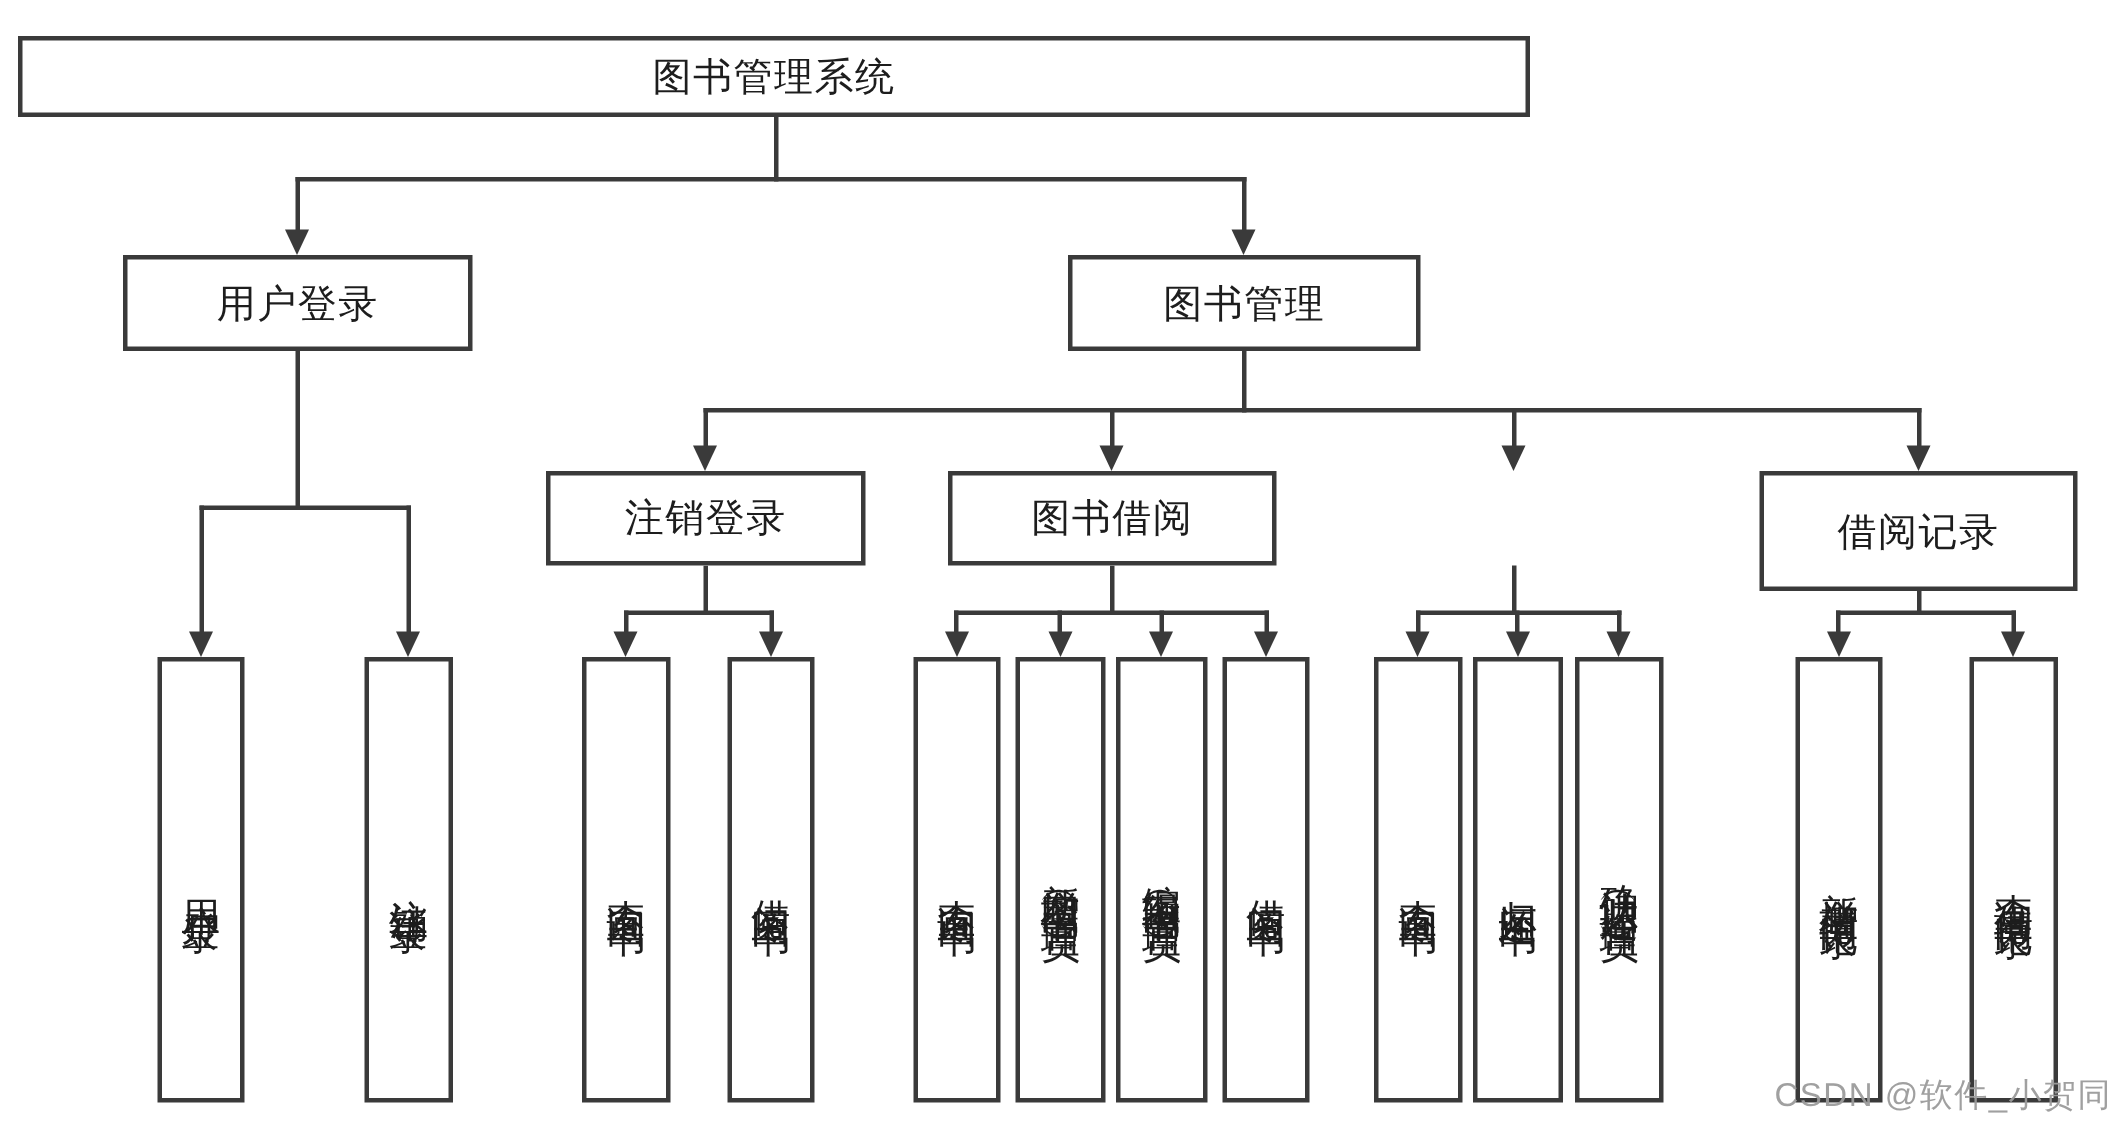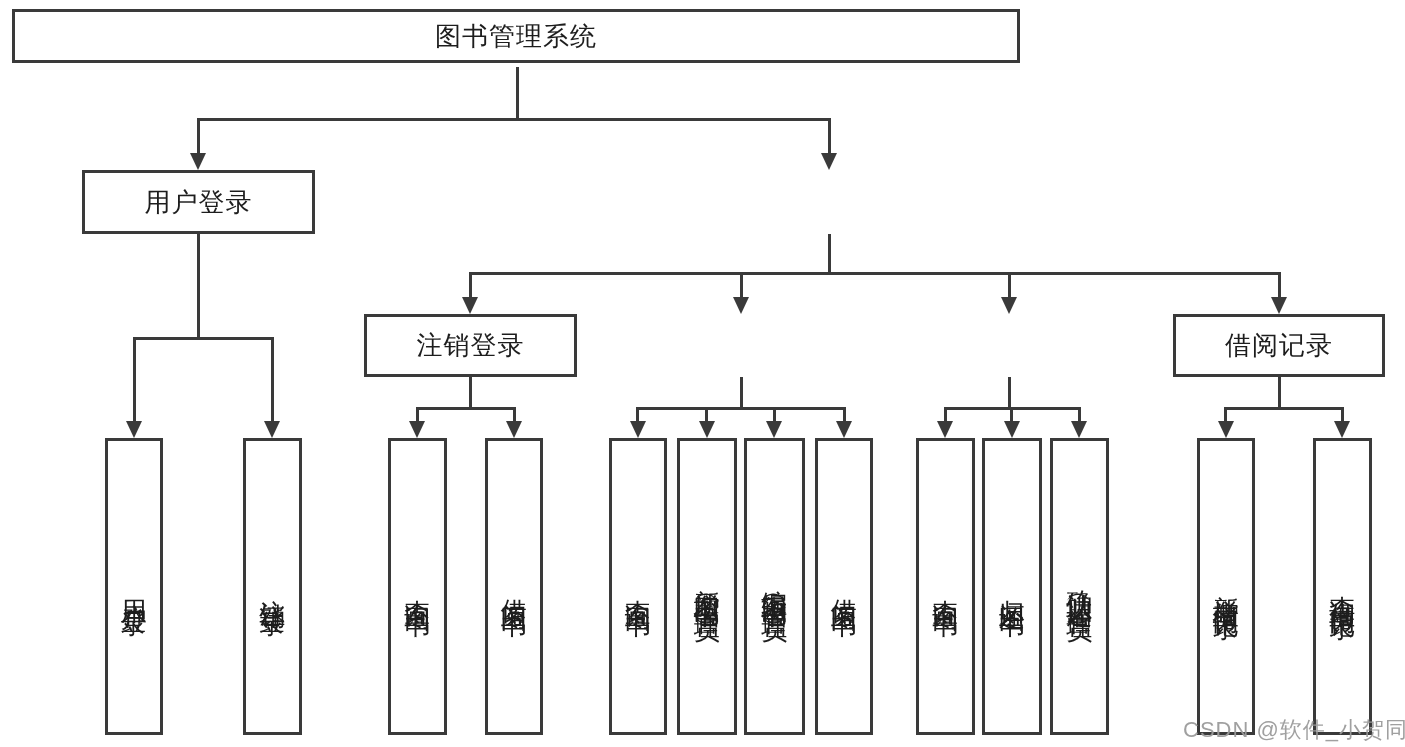--- a/index.html
+++ b/index.html
@@ -55,7 +55,7 @@
 
 <div id="stage">
 
-  <div class="box" style="left:12px;top:9px;width:1008px;height:54px;">
+  <div class="box" style="left:12px;top:24px;width:1008px;height:54px;">
     <span>图书管理系统</span>
   </div>
 

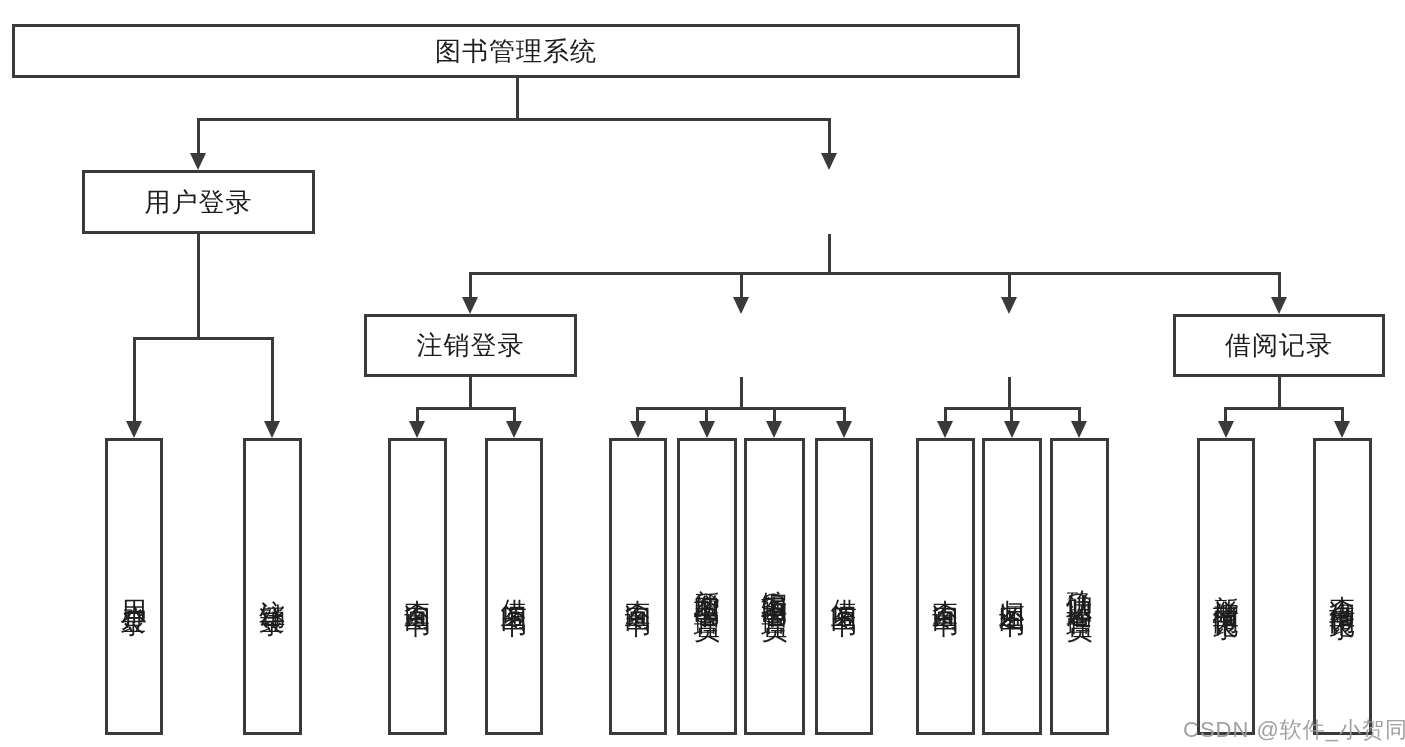--- a/index.html
+++ b/index.html
@@ -68,6 +68,9 @@
 
   <div class="box" style="left:82px;top:170px;width:233px;height:64px;">
     <span>用户登录</span>
+  </div>
+  <div class="box" style="left:712px;top:170px;width:235px;height:64px;">
+    <span>图书管理</span>
   </div>
 
   <div class="line" style="left:197px;top:234px;width:3px;height:106px;"></div>

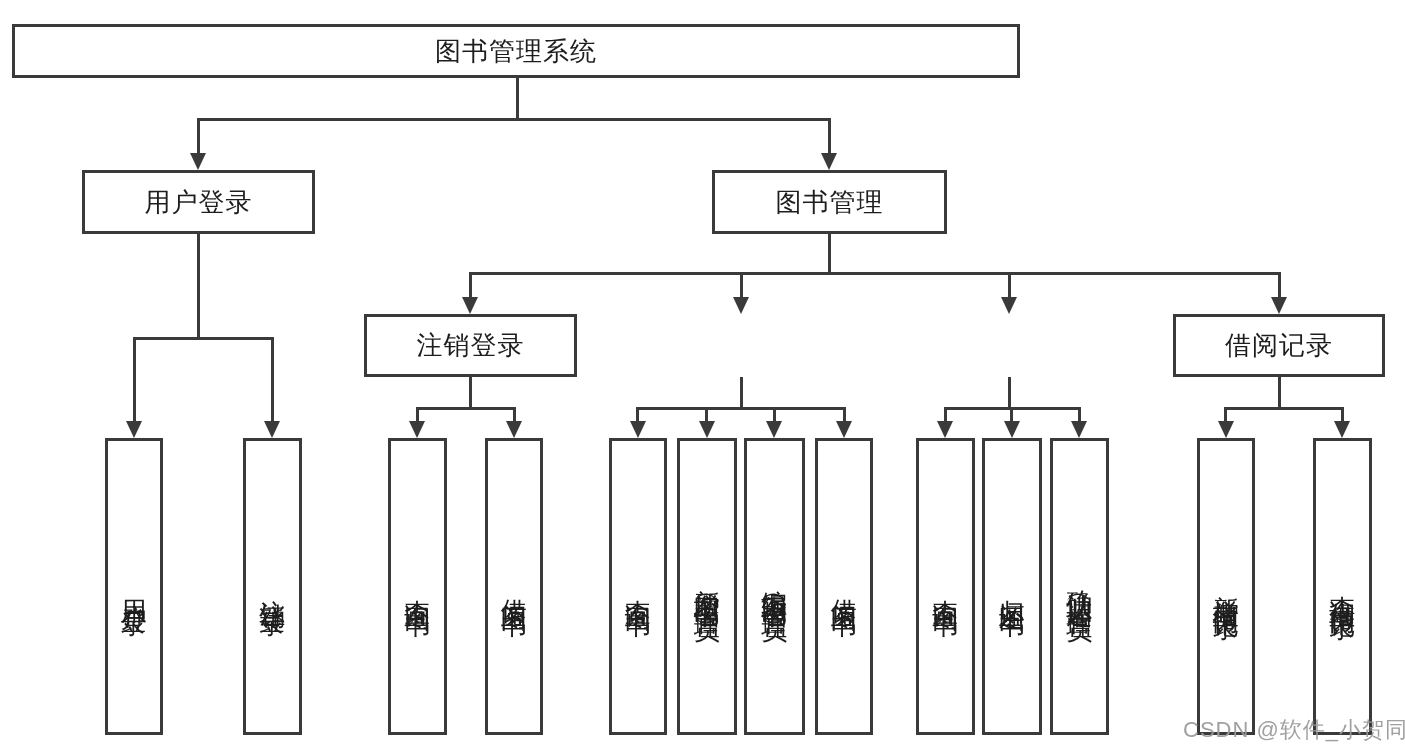--- a/index.html
+++ b/index.html
@@ -94,6 +94,9 @@
   <div class="box" style="left:364px;top:314px;width:213px;height:63px;">
     <span>注销登录</span>
   </div>
+  <div class="box" style="left:632px;top:314px;width:219px;height:63px;">
+    <span>图书借阅</span>
+  </div>
   <div class="box" style="left:1173px;top:314px;width:212px;height:63px;">
     <span>借阅记录</span>
   </div>

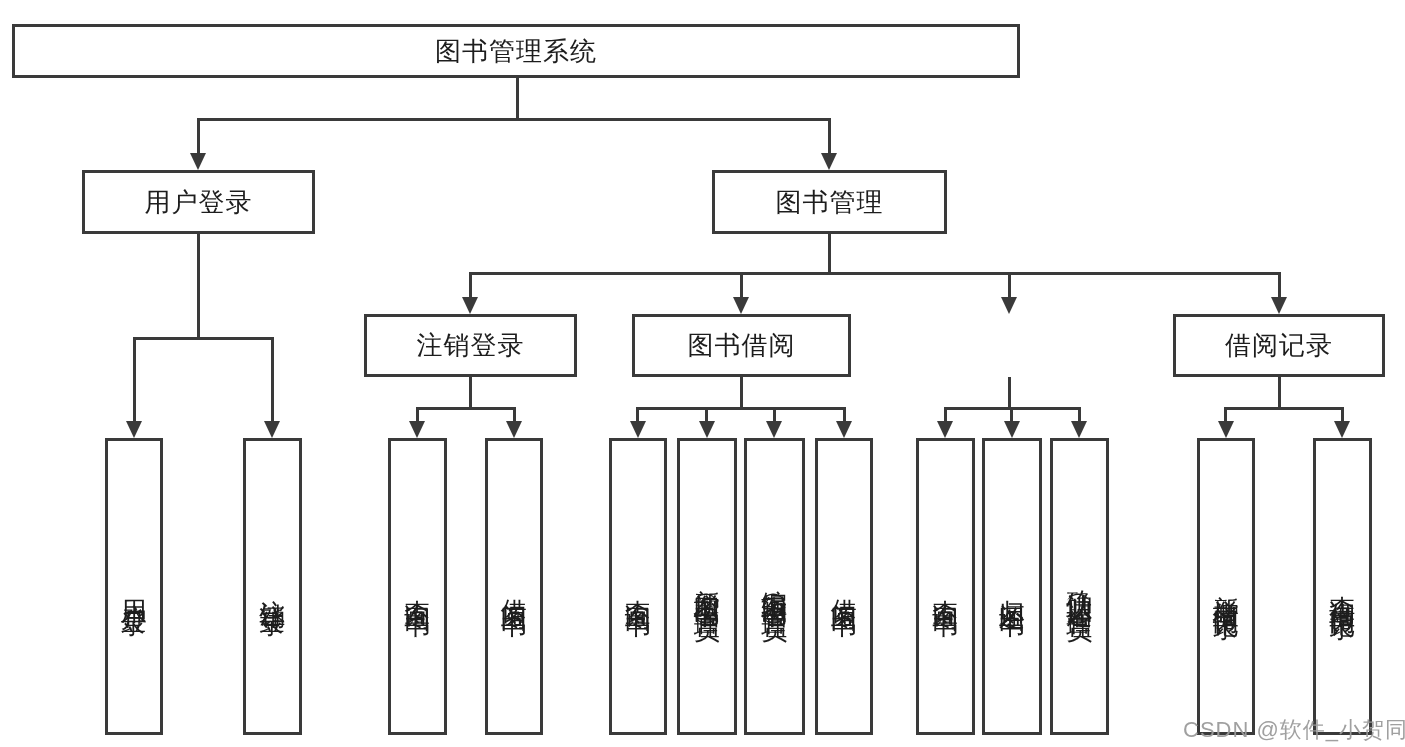--- a/index.html
+++ b/index.html
@@ -97,7 +97,7 @@
   <div class="box" style="left:632px;top:314px;width:219px;height:63px;">
     <span>图书借阅</span>
   </div>
-  <div class="box" style="left:1173px;top:314px;width:212px;height:63px;">
+  <div class="box" style="left:1173px;top:314px;width:212px;height:80px;">
     <span>借阅记录</span>
   </div>
 

